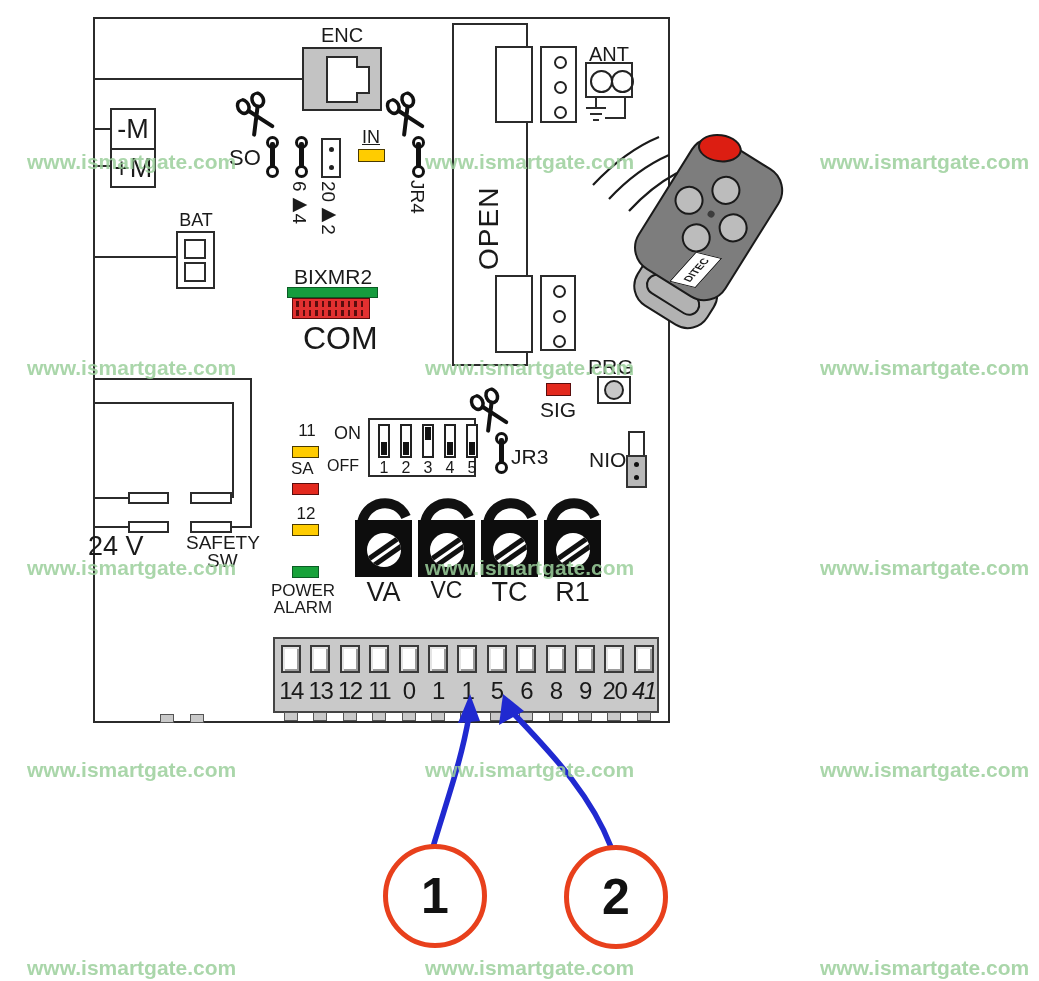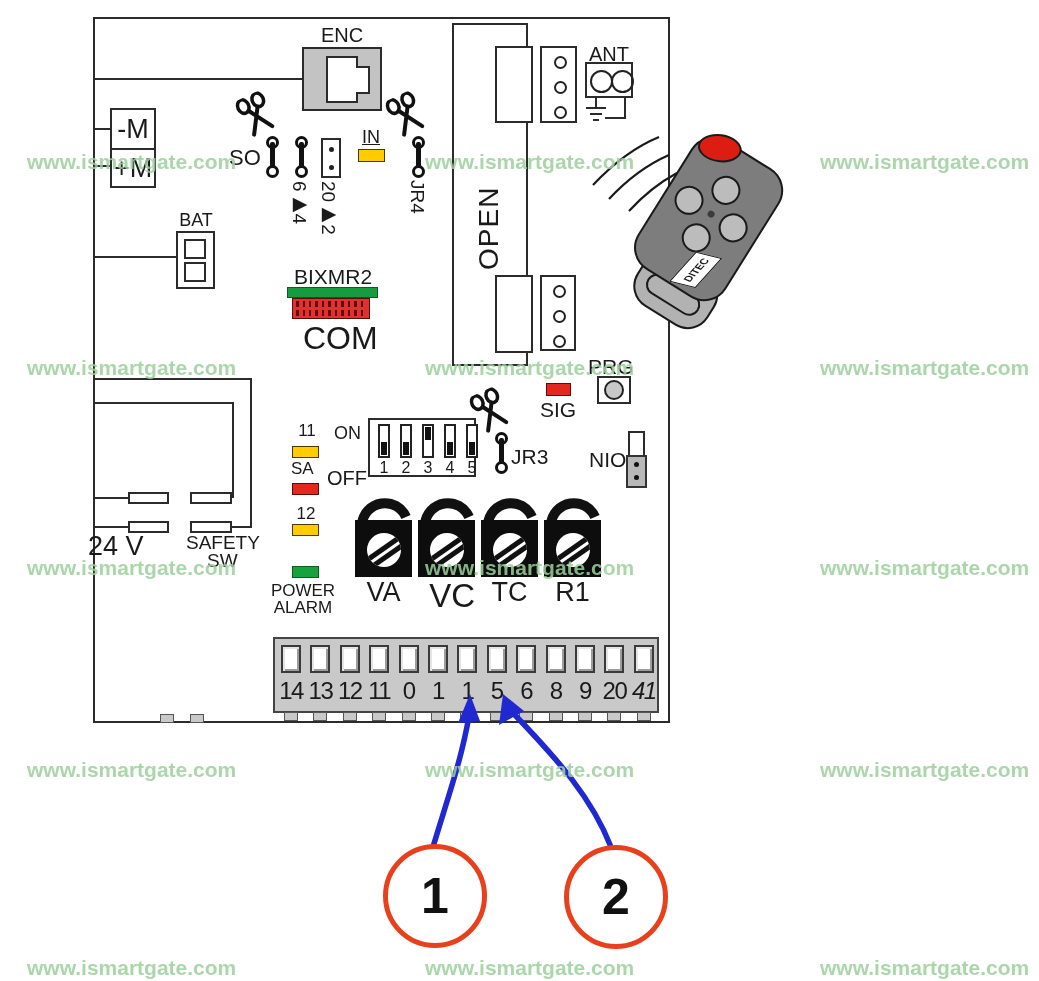--- a/index.html
+++ b/index.html
@@ -193,7 +193,7 @@
   <div class="lbl" style="left:268px;top:598px;width:70px;text-align:center;font-size:17px;">ALARM</div>
 
   <div class="lbl" style="left:334px;top:423px;font-size:18px;">ON</div>
-  <div class="lbl" style="left:327px;top:467px;font-size:20px;">OFF</div>
+  <div class="lbl" style="left:327px;top:457px;font-size:16px;">OFF</div>
   <div class="box" style="left:368px;top:418px;width:108px;height:59px;"></div>
   <div id="dip-holder">
       <div class="dipsw off" style="left: 378px; top: 424px;">

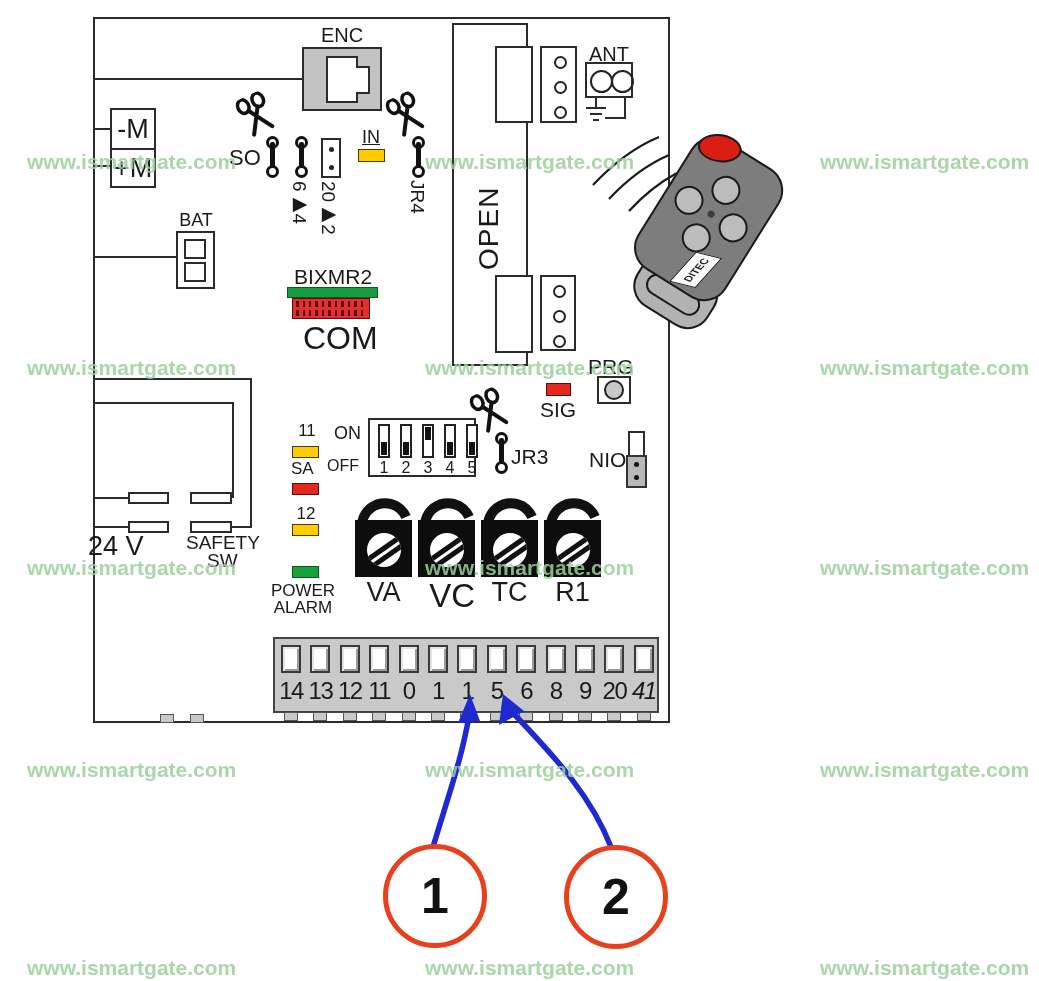--- a/index.html
+++ b/index.html
@@ -258,7 +258,7 @@
       <div class="pot-sq" style="left: 418px; top: 520px;">
         <div class="pot-circle" style="left: 12px; top: 13px;"></div>
       </div>
-      <div class="lbl" style="left: 418px; top: 577px; width: 57px; font-size: 33px;">VC</div>
+      <div class="lbl" style="left: 418px; top: 577px; width: 57px; text-align: center; font-size: 23px;">VC</div>
       <svg width="60" height="28" style="position: absolute; left: 480px; top: 498px;">
         <path d="M8,26 A23,23 0 0 1 52,19" fill="none" stroke="#111" stroke-width="10"></path>
       </svg>

